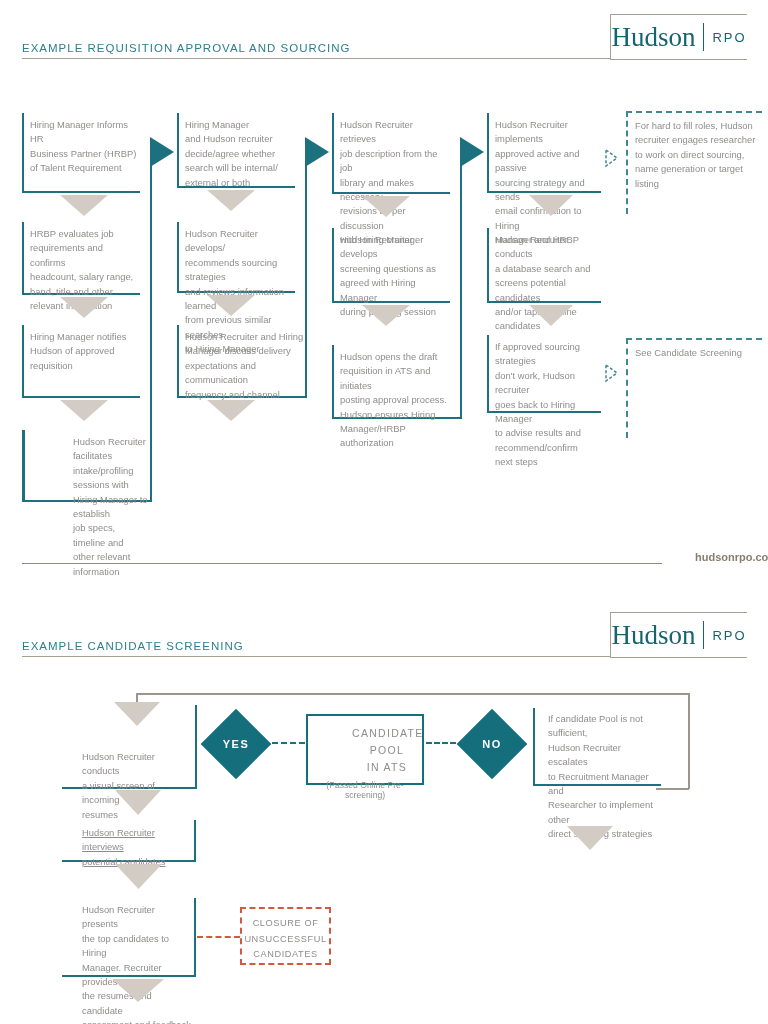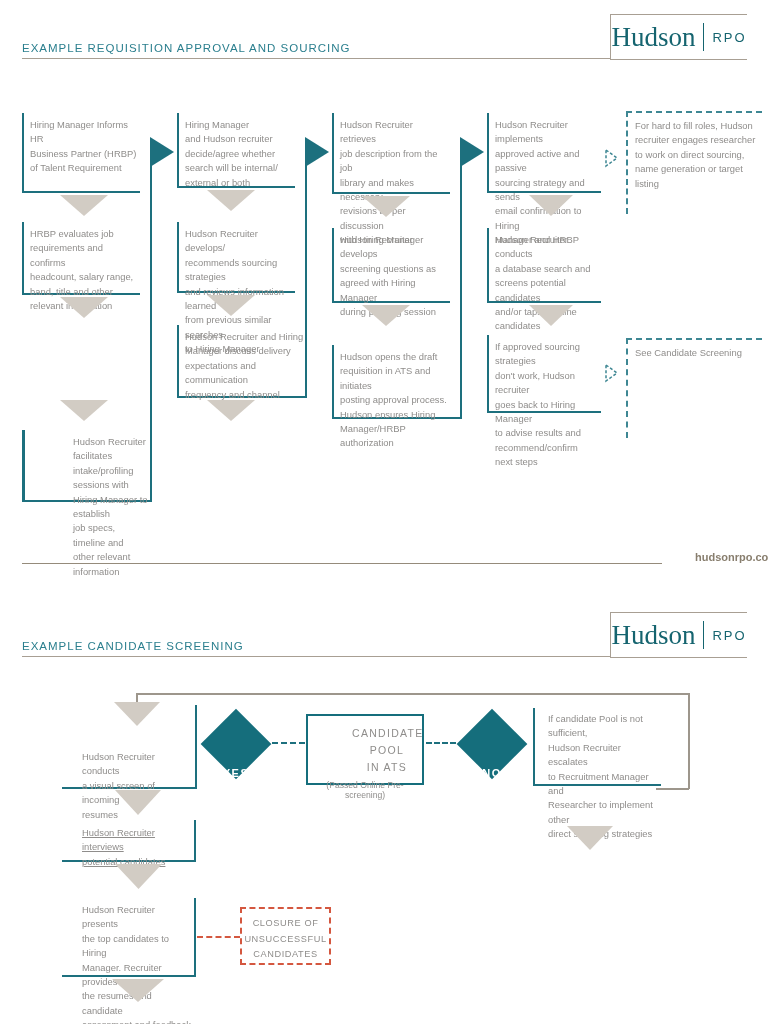--- a/index.html
+++ b/index.html
@@ -67,6 +67,9 @@
 band, title and other
 relevant information</div>
   <div class="garr" style="left:60px;top:297px;width:48px;height:21px;"></div>
+  <div class="fbox bl bb" style="left:22px;top:325px;width:118px;height:73px;">Hiring Manager notifies
+Hudson of approved
+requisition</div>
   <div class="garr" style="left:60px;top:400px;width:48px;height:21px;"></div>
   <div class="fbox bl3 bb" style="left:22px;top:430px;width:129px;height:72px;">Hudson Recruiter facilitates
 intake/profiling sessions with

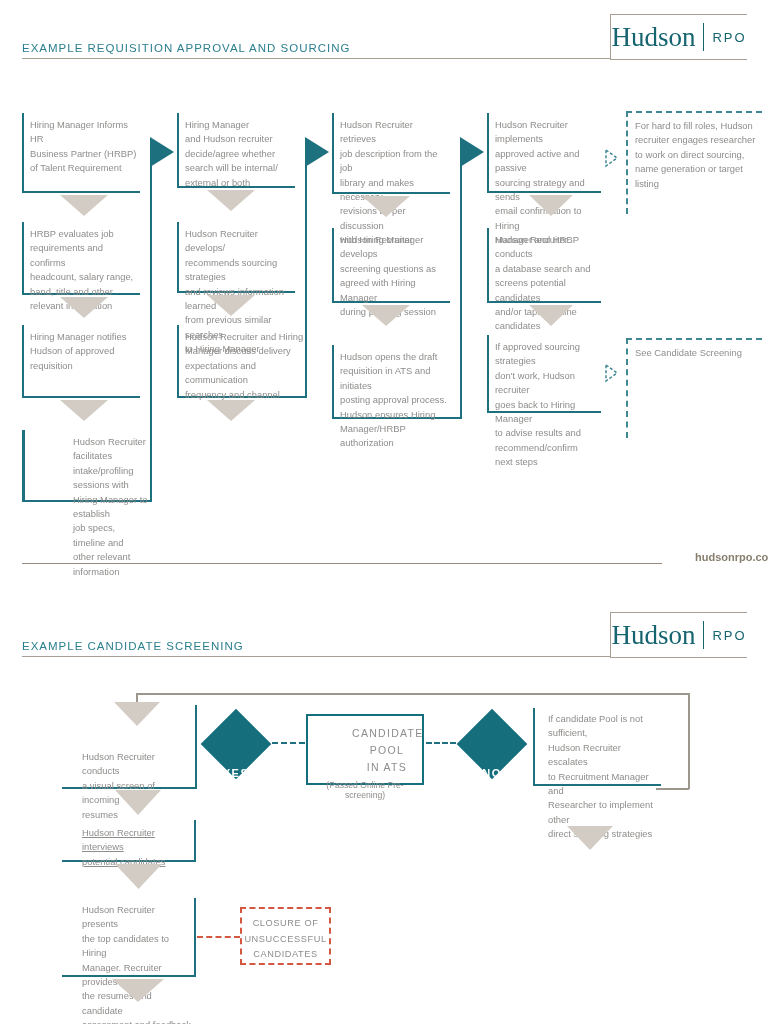--- a/index.html
+++ b/index.html
@@ -32,7 +32,7 @@
   .note{position:absolute;box-sizing:border-box;border-top:2px dashed #3e8793;border-left:2px dashed #3e8793;
         color:#8f8d8b;font-size:9.4px;line-height:14.4px;white-space:pre-line;padding:6px 4px 0 7px;}
   
-  .dwrap{position:absolute;width:70px;height:70px;display:flex;align-items:flex-end;justify-content:center;}
+  .dwrap{position:absolute;width:70px;height:70px;display:flex;align-items:center;justify-content:center;}
   .dshape{position:absolute;left:10px;top:10px;width:50px;height:50px;background:#156e7c;transform:rotate(45deg);}
   .dlabel{position:relative;color:#fff;font-weight:bold;font-size:11px;letter-spacing:1.5px;}
   .pool{position:absolute;box-sizing:border-box;border:2px solid #156e7c;text-align:center;color:#8f8d8b;

